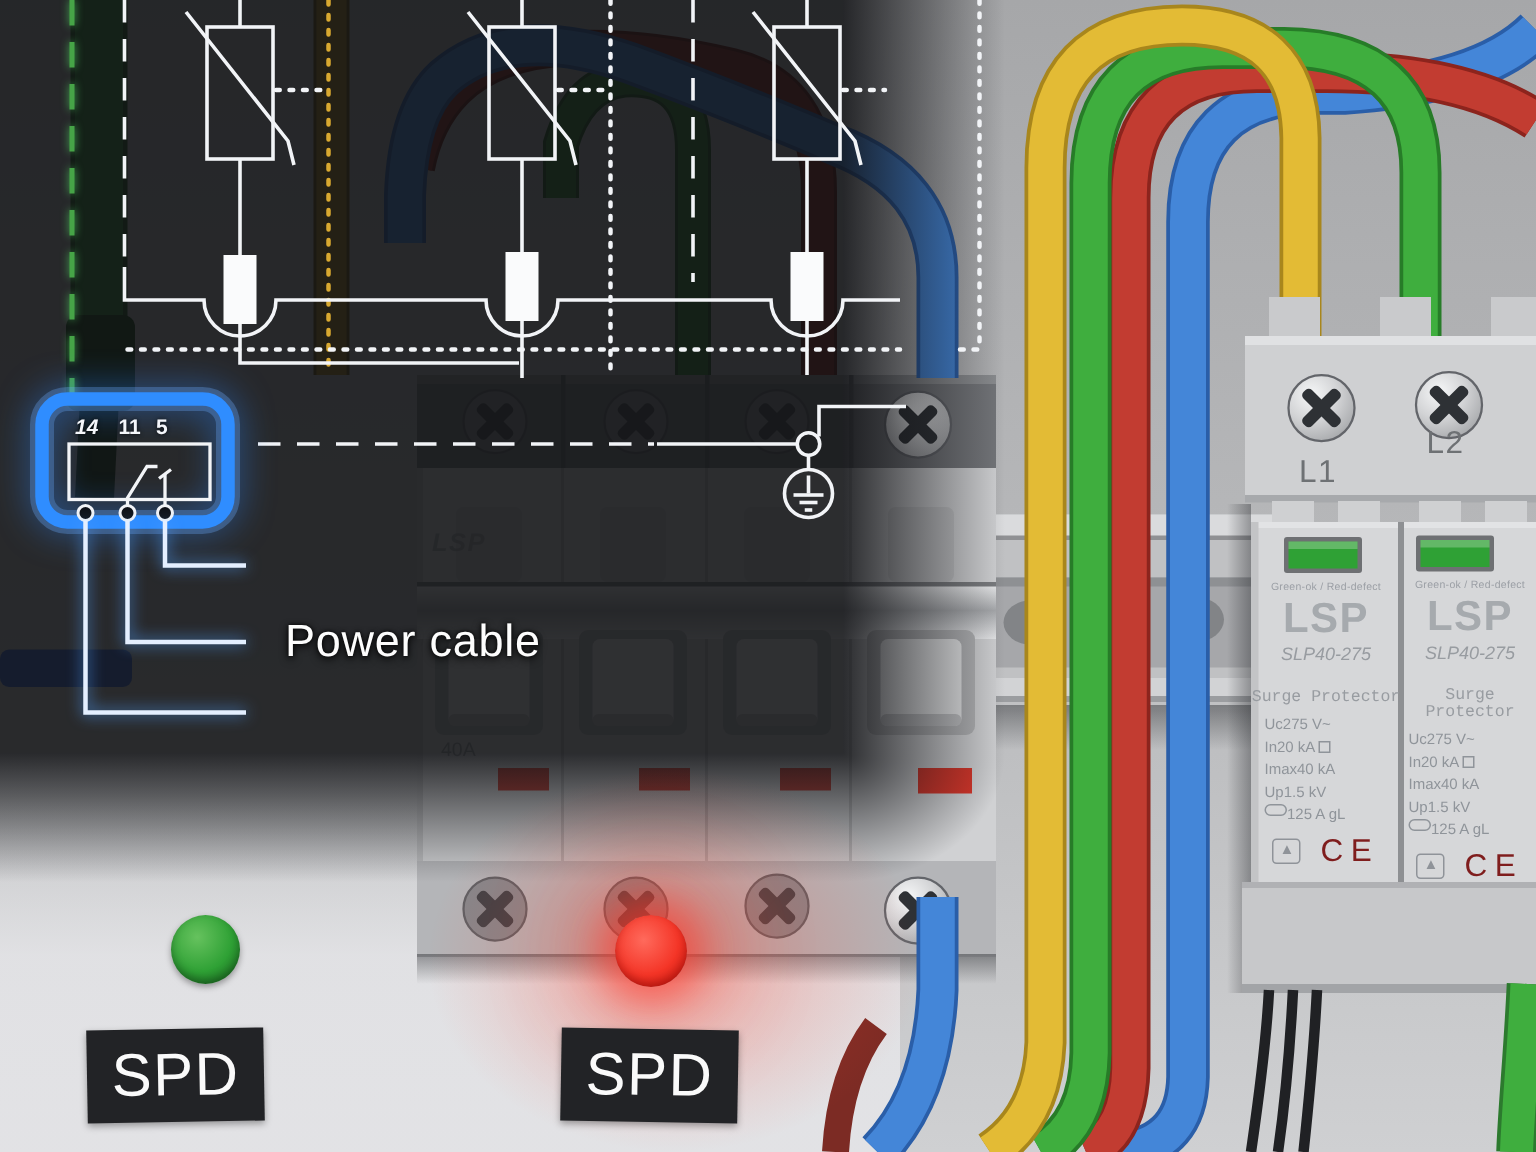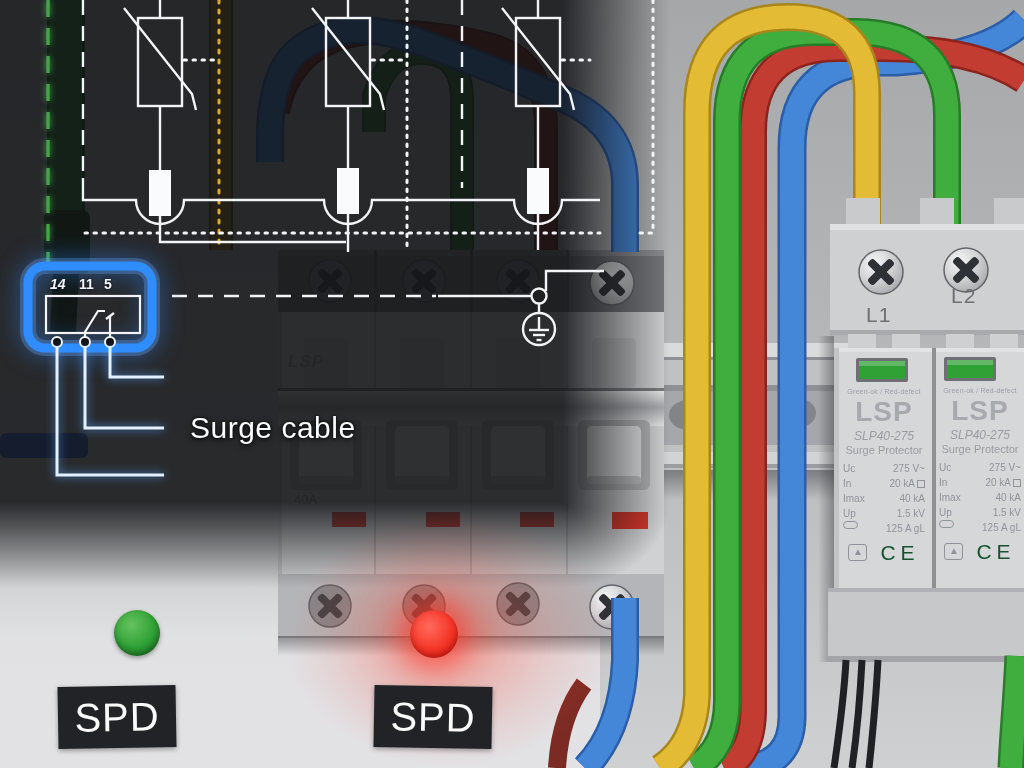--- a/index.html
+++ b/index.html
@@ -353,7 +353,7 @@
   <span class="termnum" style="left:79px;top:276px;">11</span>
   <span class="termnum" style="left:104px;top:276px;">5</span>
 
-  <div class="annotation" style="top:411px;">Surge cable</div>
+  <div class="annotation" style="top:411px;">Power cable</div>
 
   <span class="buslabel" style="left:866px;top:303px;">L1</span>
   <span class="buslabel" style="left:951px;top:284px;">L2</span>

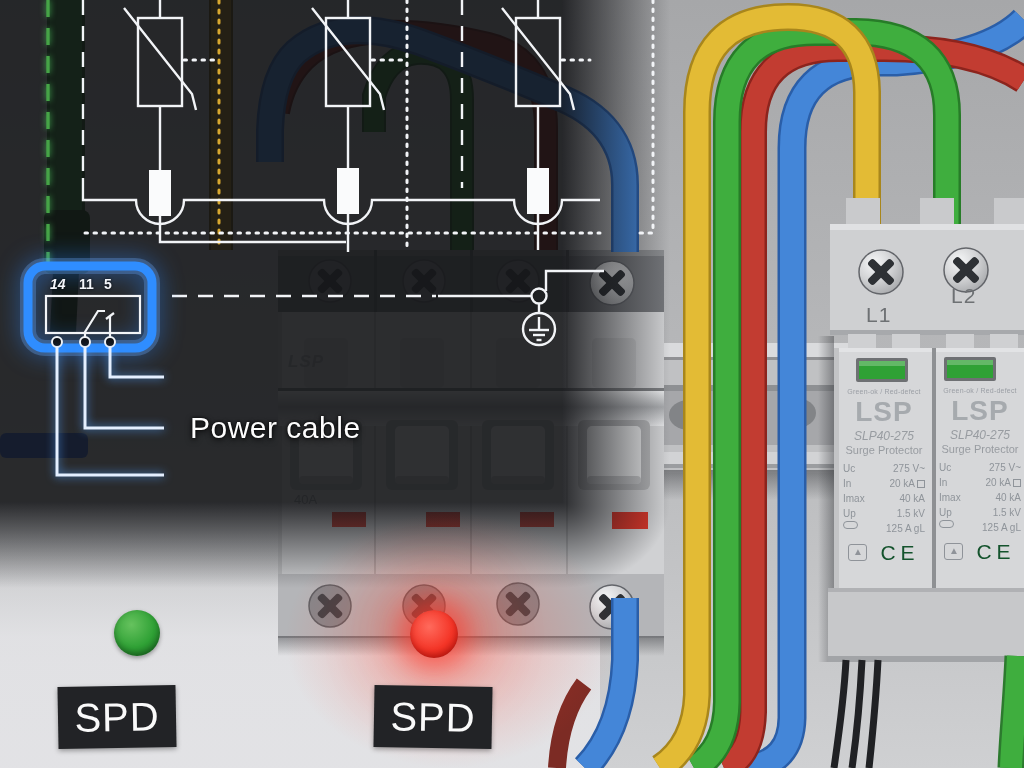--- a/index.html
+++ b/index.html
@@ -56,7 +56,7 @@
   .spd-status{font-size:7px;color:#9b9fa5;letter-spacing:.2px;}
   .spd-brand{font-size:28px;font-weight:bold;letter-spacing:1px;color:#a6aaae;margin-top:3px;}
   .spd-model{font-size:12px;margin-top:4px;color:#989ca1;font-style:italic;}
-  .spd-type{font-size:11px;margin-top:3px;color:#989ca1;}
+  .spd-type{font-size:11px;margin-top:18px;color:#989ca1;font-family:Liberation Mono, monospace;}
   .spd-specs{width:82px;margin:5px auto 0;}
   .spec-row{display:flex;justify-content:space-between;font-size:10px;line-height:15px;color:#8f949a;}
   .inbox{display:inline-block;width:8px;height:8px;border:1px solid #8f949a;margin-left:2px;vertical-align:-1px;}

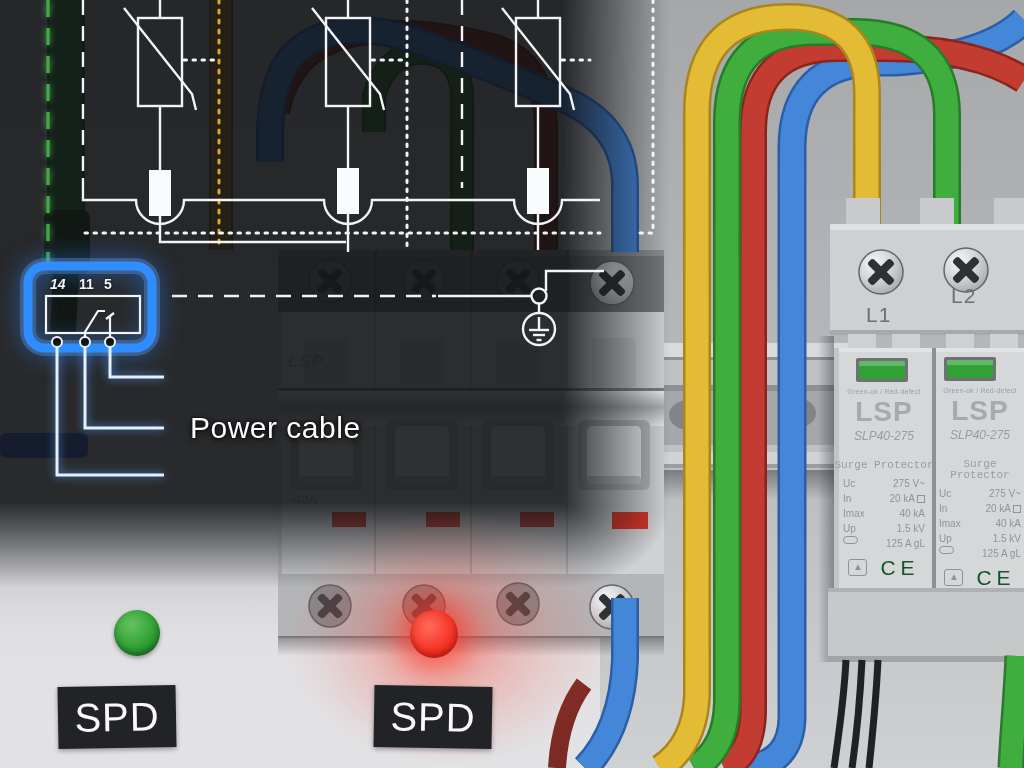--- a/index.html
+++ b/index.html
@@ -58,7 +58,7 @@
   .spd-model{font-size:12px;margin-top:4px;color:#989ca1;font-style:italic;}
   .spd-type{font-size:11px;margin-top:18px;color:#989ca1;font-family:Liberation Mono, monospace;}
   .spd-specs{width:82px;margin:5px auto 0;}
-  .spec-row{display:flex;justify-content:space-between;font-size:10px;line-height:15px;color:#8f949a;}
+  .spec-row{display:flex;font-size:10px;line-height:15px;color:#8f949a;}
   .inbox{display:inline-block;width:8px;height:8px;border:1px solid #8f949a;margin-left:2px;vertical-align:-1px;}
   .fuseicon{display:inline-block;width:15px;height:8px;border:1.2px solid #8f949a;border-radius:4px;}
   .spd-icons{display:flex;justify-content:center;align-items:center;gap:13px;margin-top:6px;}

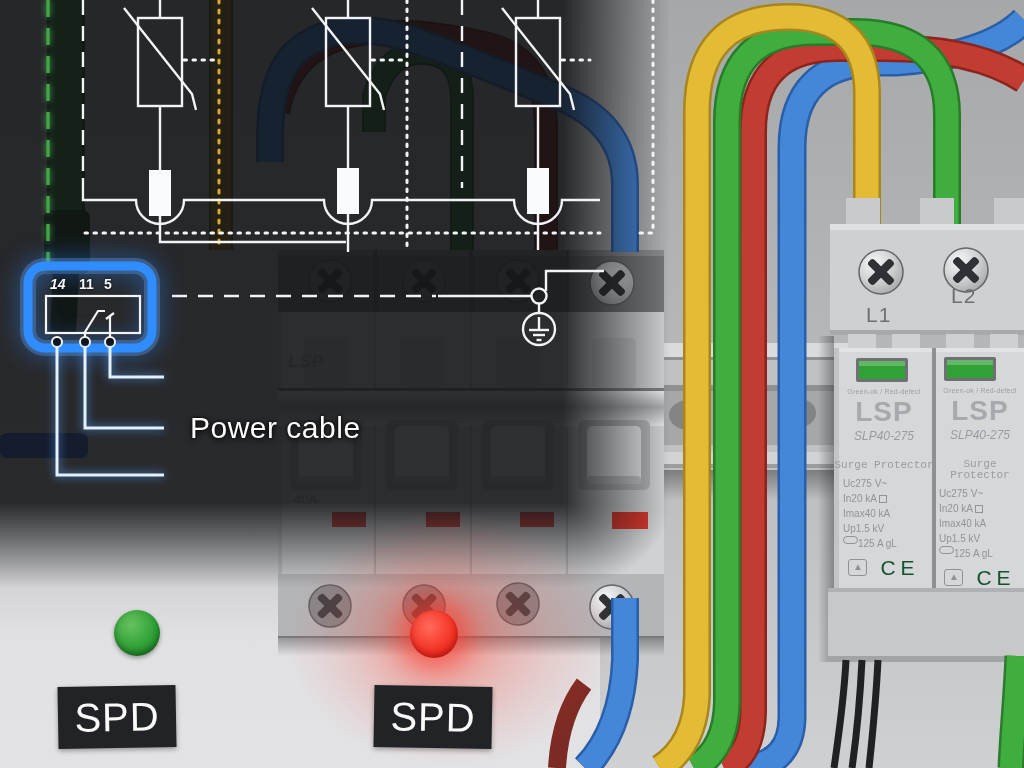--- a/index.html
+++ b/index.html
@@ -64,7 +64,7 @@
   .spd-icons{display:flex;justify-content:center;align-items:center;gap:13px;margin-top:6px;}
   .warnbox{width:19px;height:17px;border:1.5px solid #8f9399;border-radius:3px;
            font-size:10px;line-height:14px;text-align:center;color:#8f9399;}
-  .cetxt{font-size:21px;letter-spacing:5px;color:#14532d;}
+  .cetxt{font-size:21px;letter-spacing:5px;color:#7f1d1d;}
 
   .plate{position:absolute;width:118px;height:62px;background:#222326;color:#fafafa;
          font-size:40px;text-align:center;line-height:62px;letter-spacing:1px;

